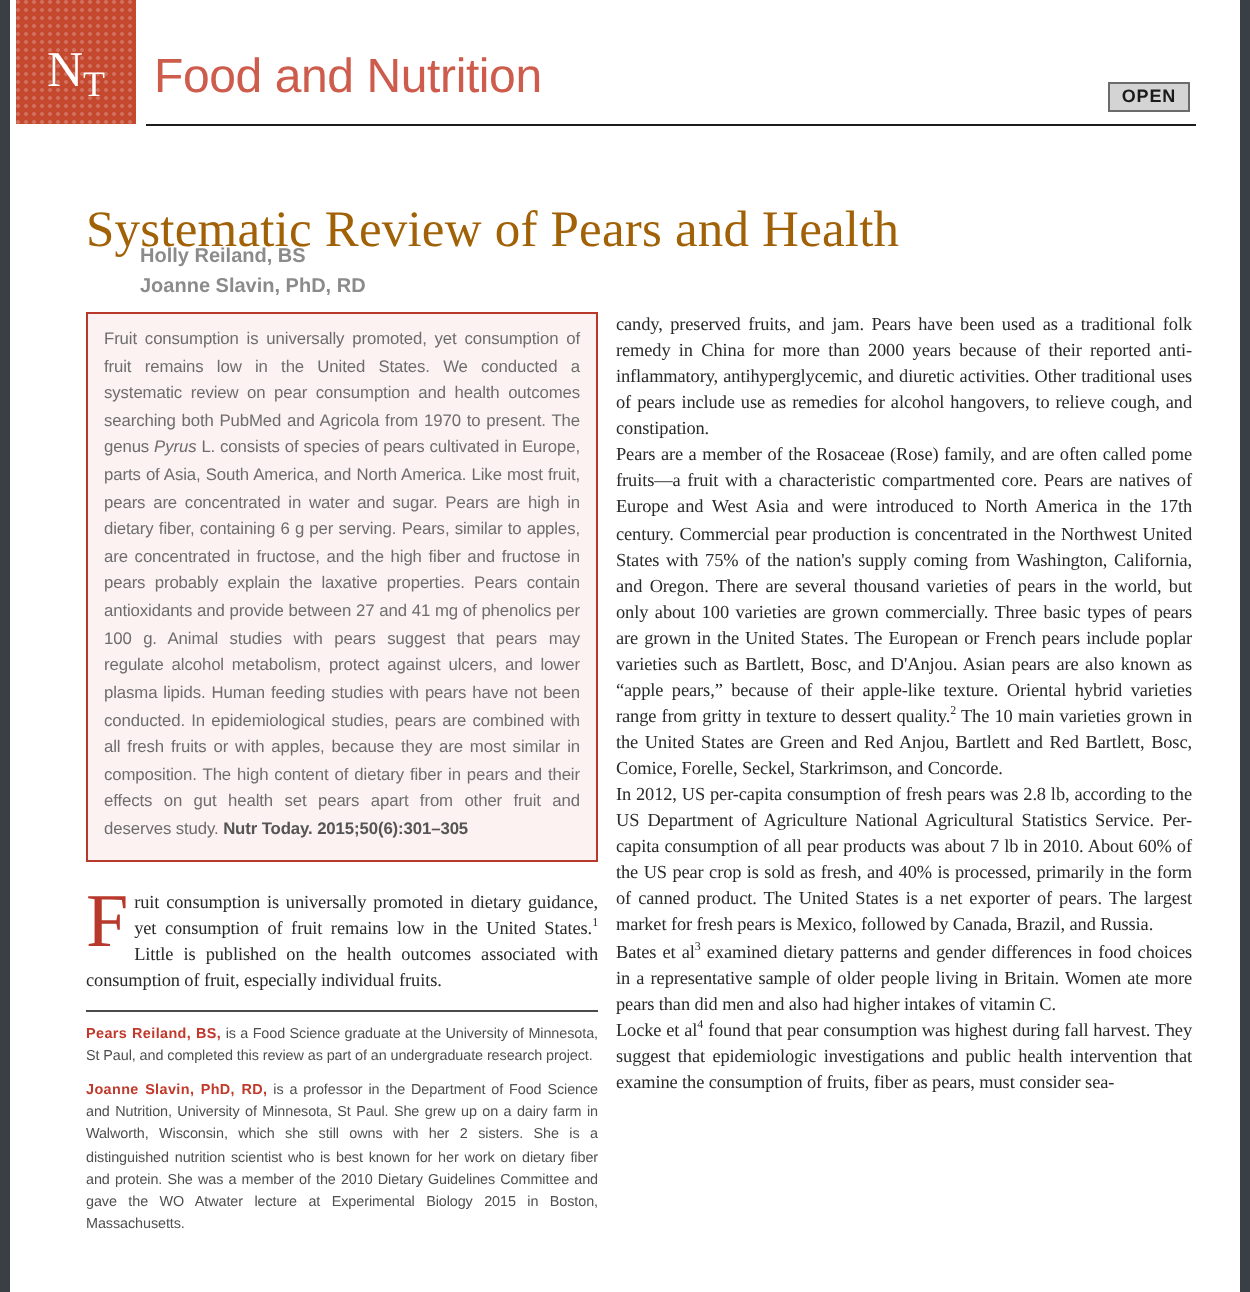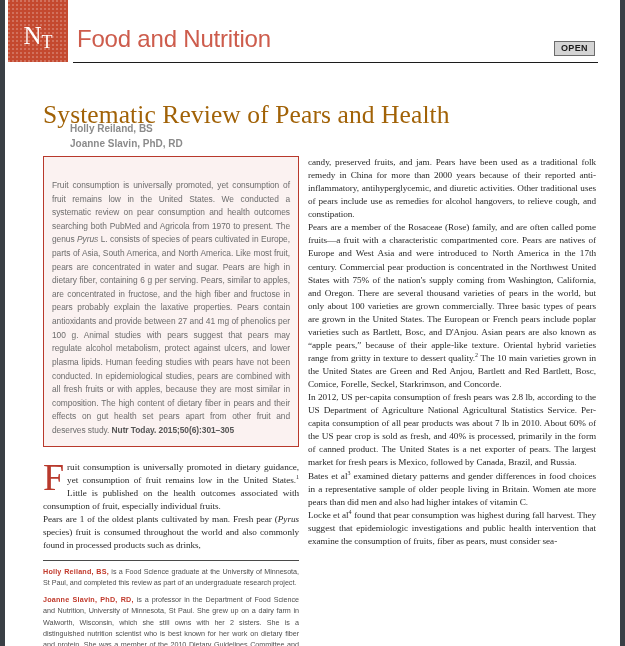--- a/index.html
+++ b/index.html
@@ -126,7 +126,7 @@
   .abstract {
     border: 1.6px solid #b8392c;
     background: #fbf2f1;
-    padding: 22px 8px 8px 8px;
+    padding: 6px 8px 8px 8px;
   }
   .abstract p {
     margin: 0;

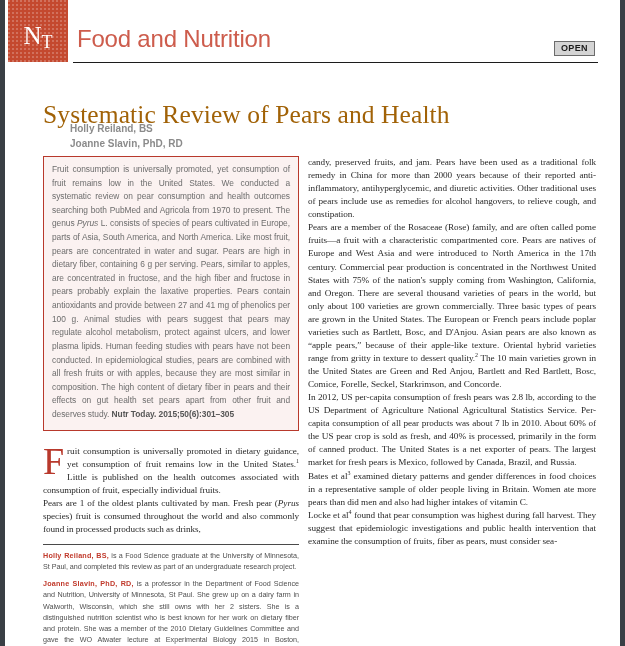--- a/index.html
+++ b/index.html
@@ -227,7 +227,6 @@
 
     <div class="body-text left-body">
       <p class="dropcap-para"><span class="dropcap">F</span><span>ruit consumption is universally promoted in dietary guidance, yet consumption of fruit remains low in the United States.</span><sup>1</sup><span> Little is published on the health outcomes associated with consumption of fruit, especially individual fruits.</span></p>
-      <p><span>Pears are 1 of the oldest plants cultivated by man. Fresh pear (</span><i>Pyrus</i><span> species) fruit is consumed throughout the world and also commonly found in processed products such as drinks,</span></p>
     </div>
 
     <div class="foot-rule"></div>

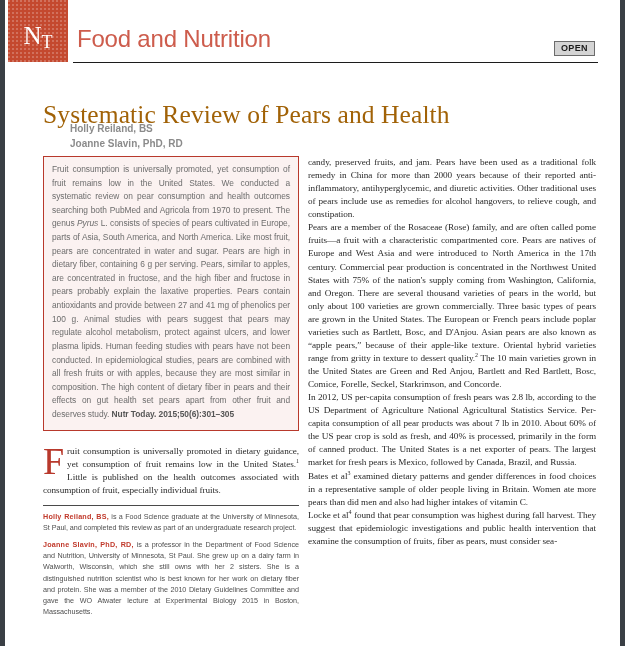--- a/index.html
+++ b/index.html
@@ -232,7 +232,7 @@
     <div class="foot-rule"></div>
 
     <div class="footnotes">
-      <p><span class="fn-name">Holly Reiland, BS,</span><span> is a Food Science graduate at the University of Minnesota, St Paul, and completed this review as part of an undergraduate research project.</span></p>
+      <p><span class="fn-name">Pears Reiland, BS,</span><span> is a Food Science graduate at the University of Minnesota, St Paul, and completed this review as part of an undergraduate research project.</span></p>
       <p><span class="fn-name">Joanne Slavin, PhD, RD,</span><span> is a professor in the Department of Food Science and Nutrition, University of Minnesota, St Paul. She grew up on a dairy farm in Walworth, Wisconsin, which she still owns with her 2 sisters. She is a distinguished nutrition scientist who is best known for her work on dietary fiber and protein. She was a member of the 2010 Dietary Guidelines Committee and gave the WO Atwater lecture at Experimental Biology 2015 in Boston, Massachusetts.</span></p>
     </div>
   </div>

